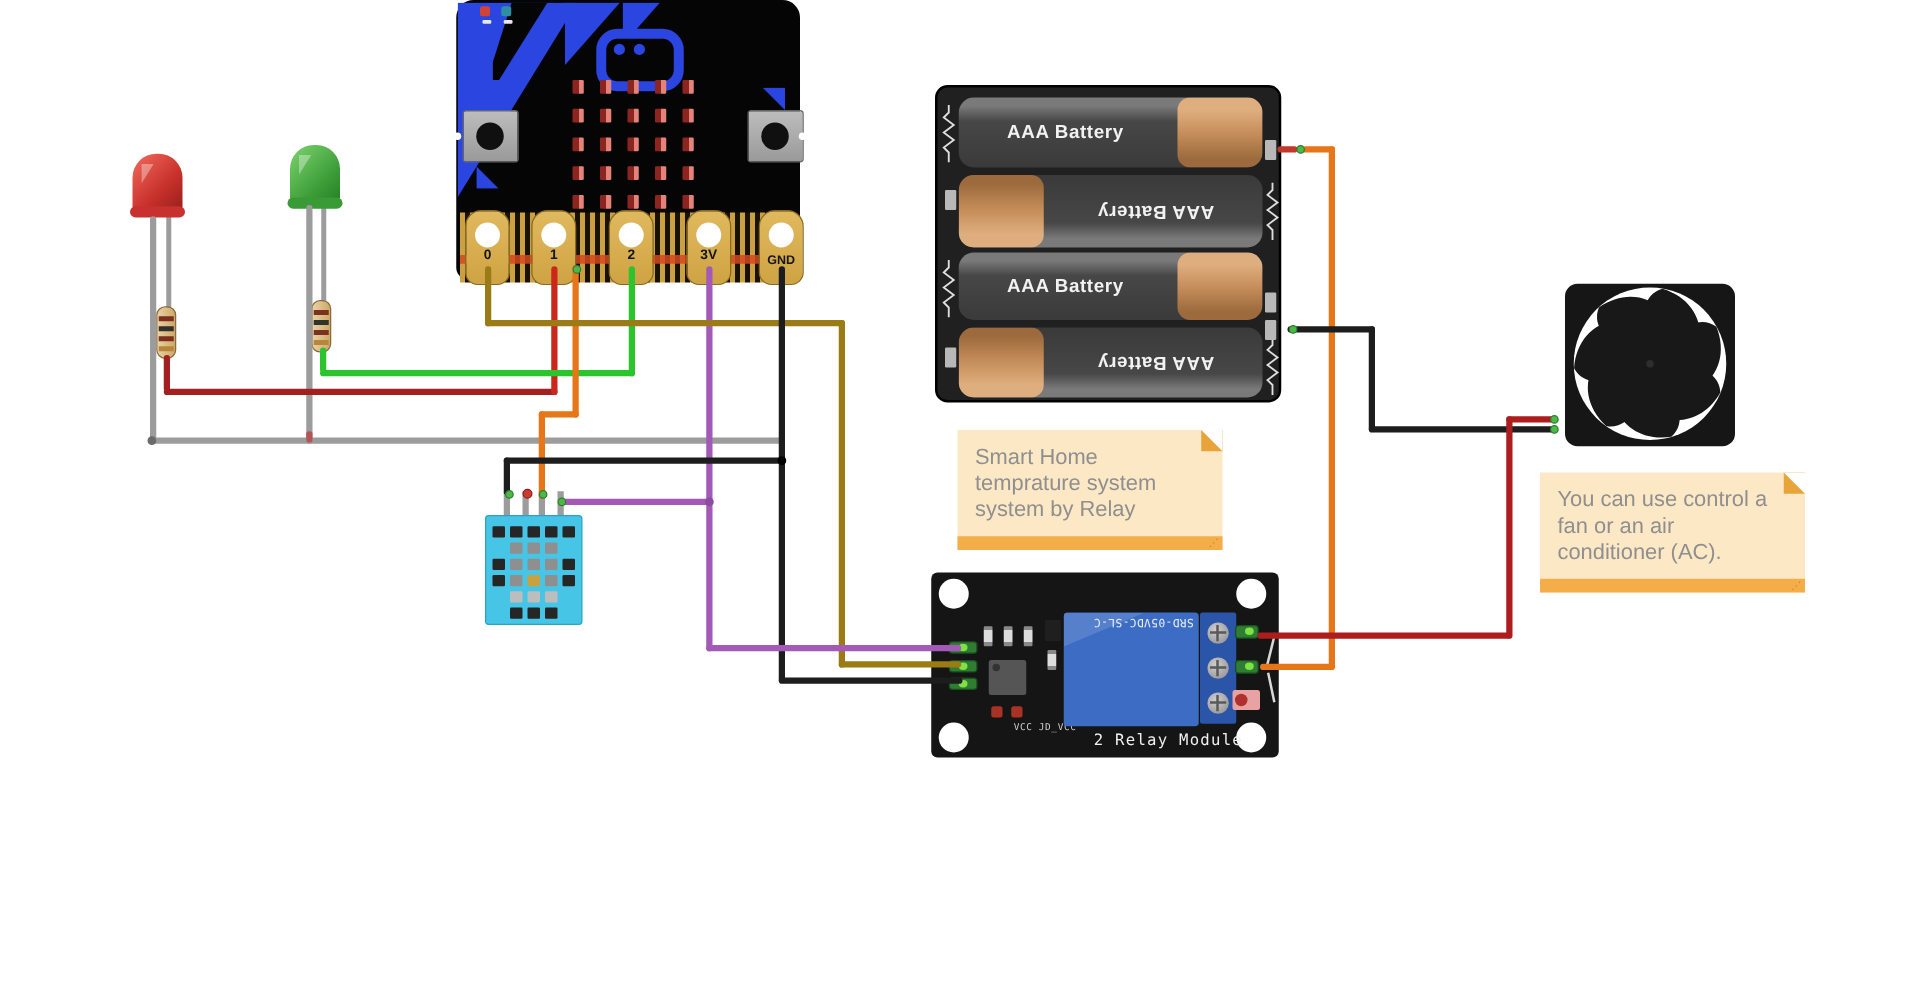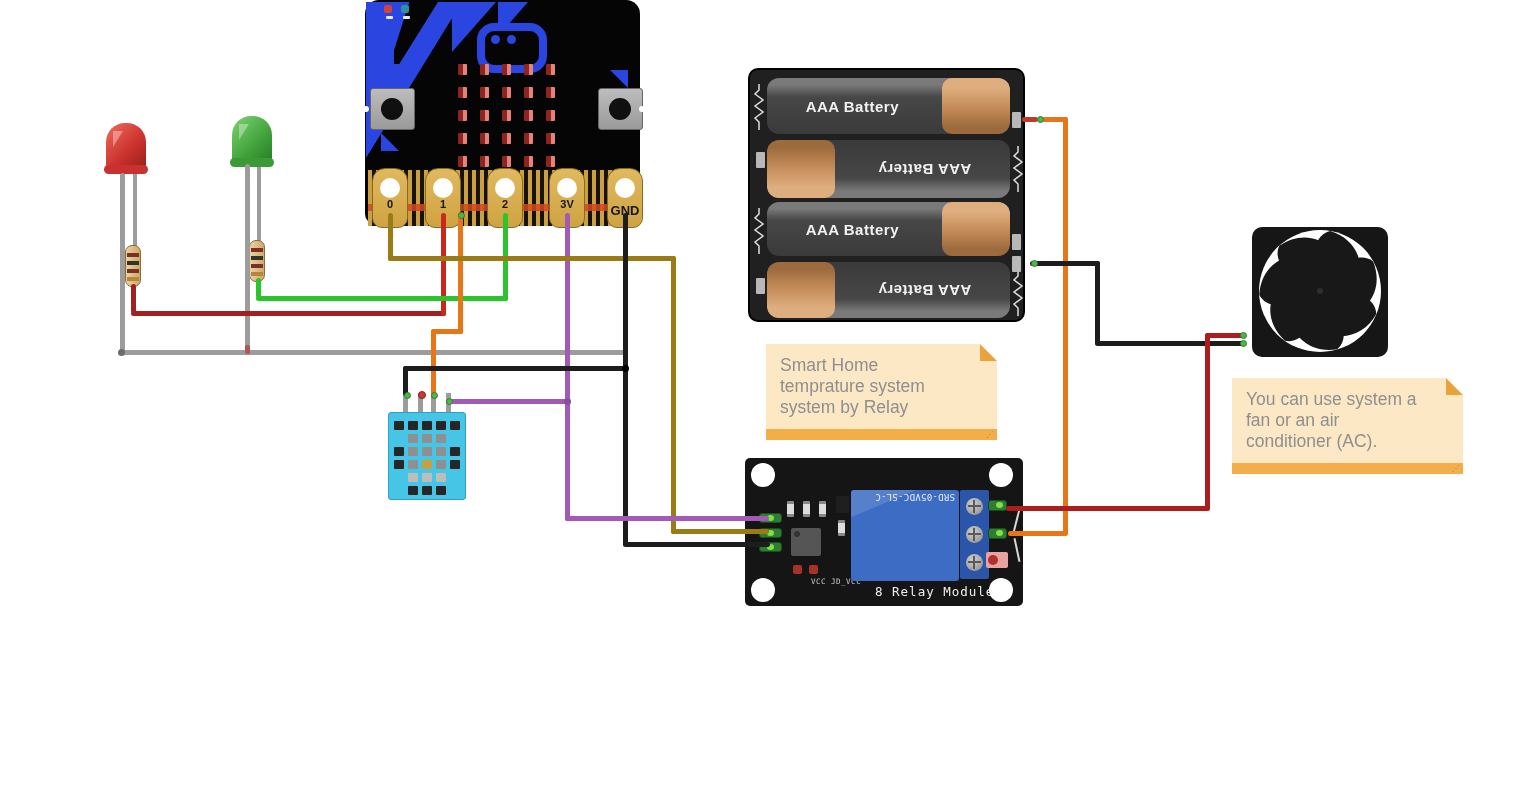--- a/index.html
+++ b/index.html
@@ -35,7 +35,7 @@
           border:1px solid #8a6a1f;border-radius:13px 13px 10px 10px;box-sizing:border-box;}
   .mb-hole{top:178px;width:20px;height:20px;border-radius:50%;background:#fff;}
   .mb-pinlabel{top:198px;width:36px;text-align:center;font-weight:bold;font-size:11px;color:#151515;}
-  .mb-pinlabel.small{font-size:13px;top:203px;}
+  .mb-pinlabel.small{font-size:10px;top:203px;}
 
   
   .led-dome{width:40px;height:50px;border-radius:19px 19px 8px 8px;}

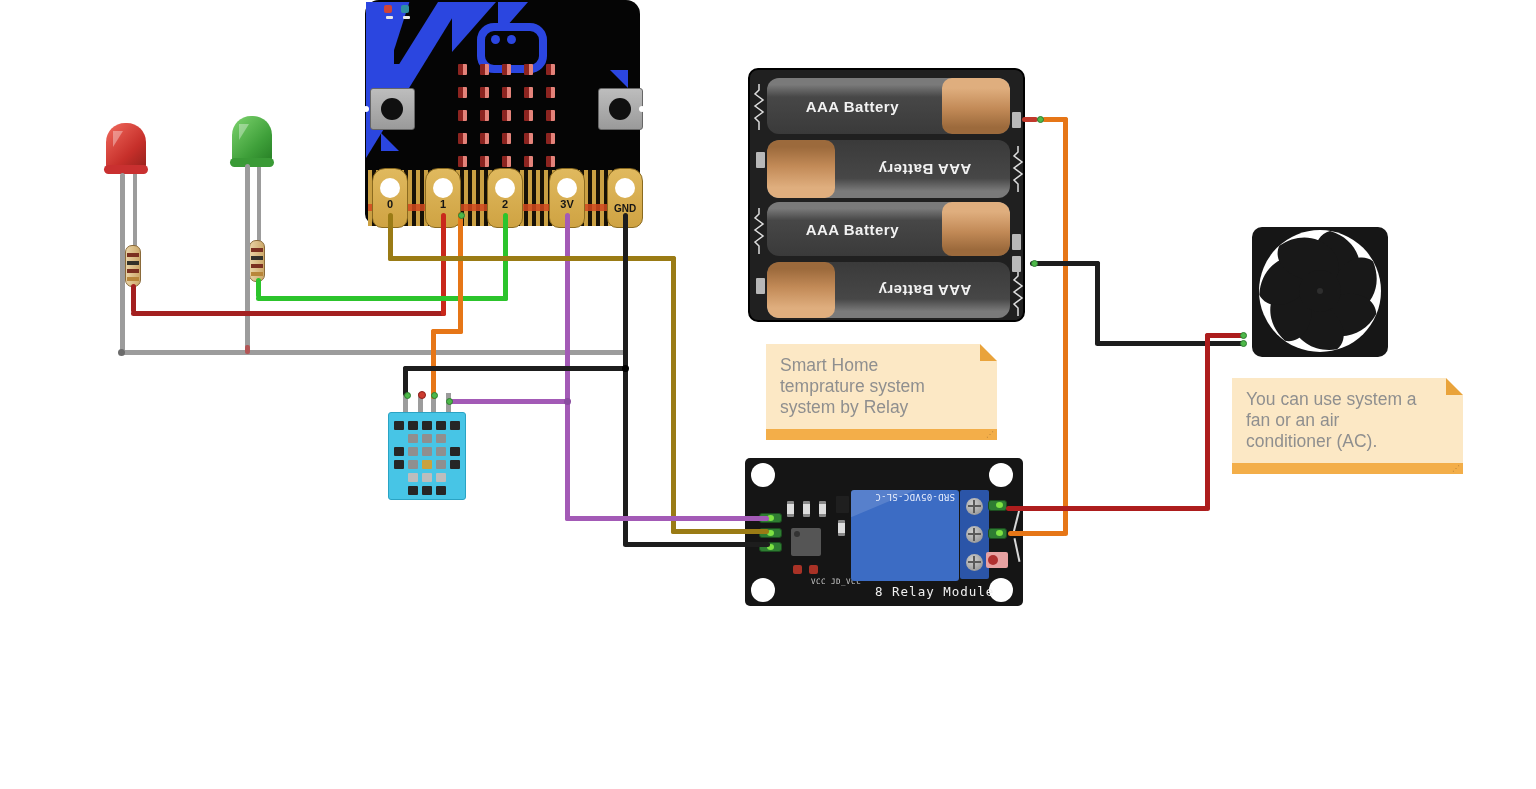--- a/index.html
+++ b/index.html
@@ -100,7 +100,7 @@
   .bentpin{position:absolute;width:2px;background:#d8d8d8;}
 
   
-  .note{position:absolute;width:231px;height:96px;background:var(--note-bg);}
+  .note{position:absolute;width:212px;height:96px;background:var(--note-bg);}
   .note:before{content:'';position:absolute;top:0;right:0;border-style:solid;border-width:0 17px 17px 0;
                border-color:#fff #fff var(--note-fold) var(--note-fold);}
   .note .bar{position:absolute;left:0;right:0;bottom:0;height:11px;background:var(--note-bar);}

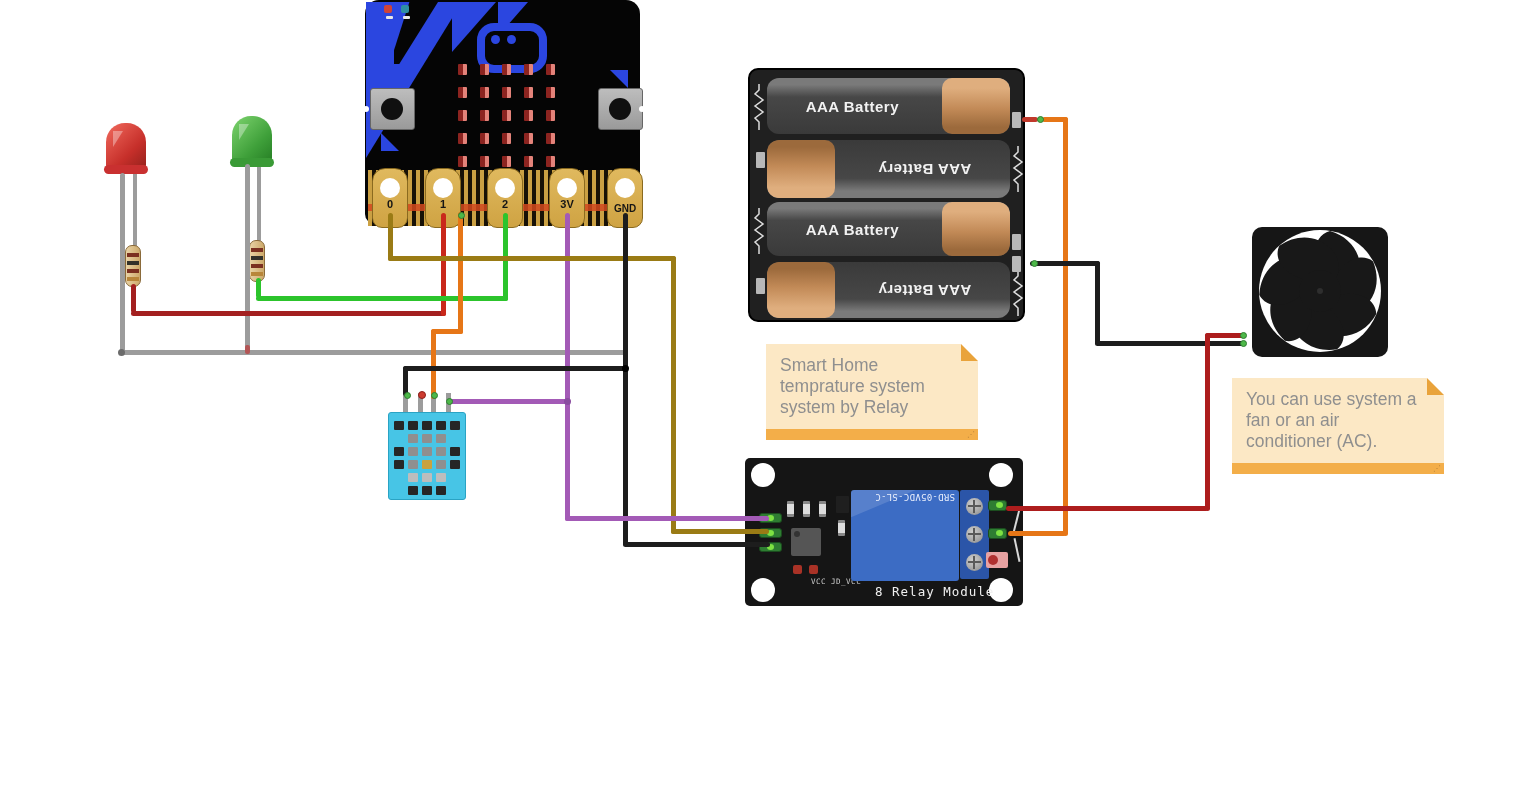--- a/index.html
+++ b/index.html
@@ -429,7 +429,7 @@
   </div>
   <div class="note" style="left:1232px;top:378px;">
     <div class="ntext">
-      <div>You can use system a</div>
+      <div>You can use control a</div>
       <div>fan or an air</div>
       <div>conditioner (AC).</div>
     </div>

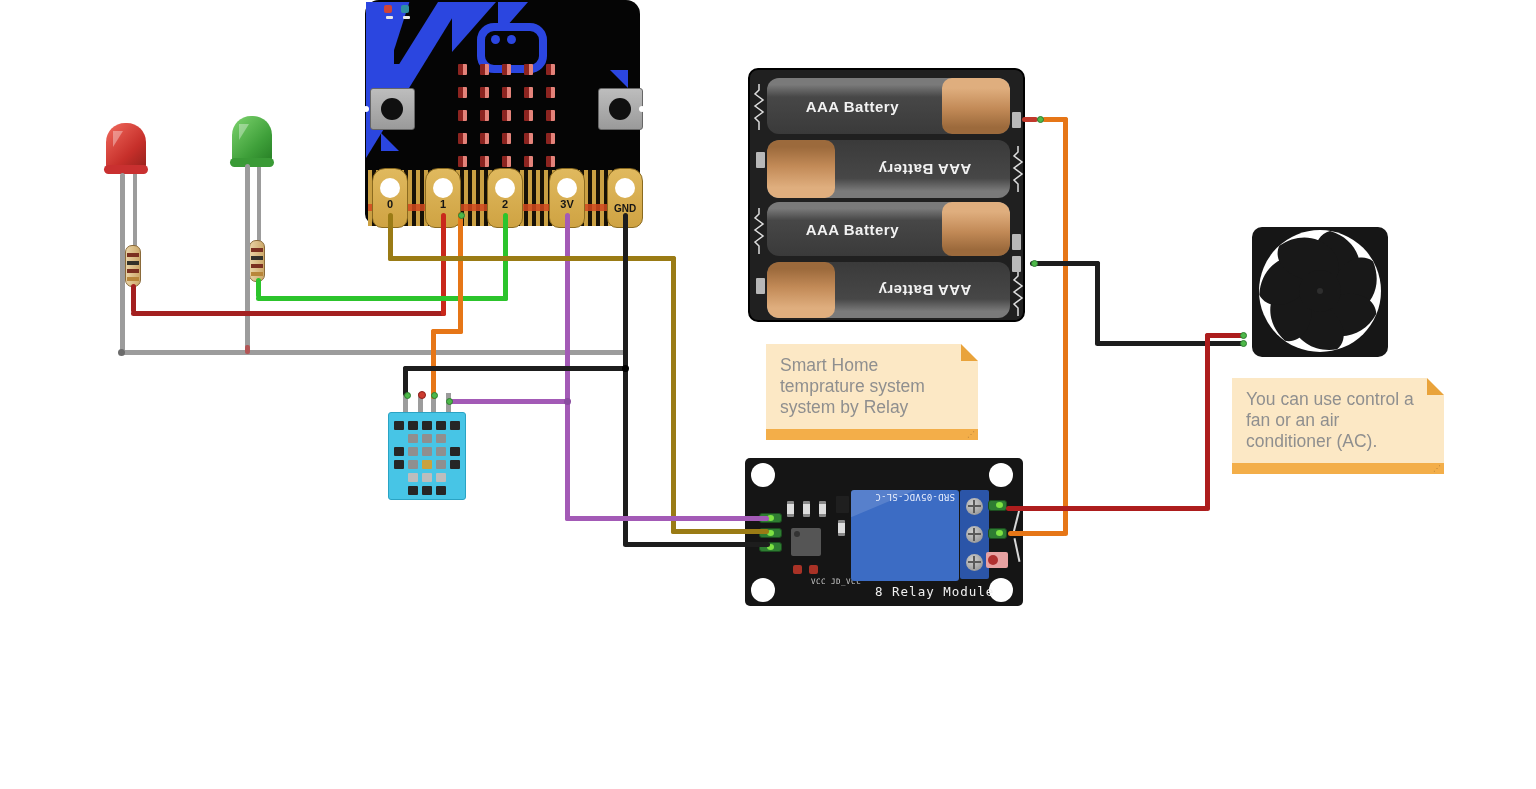--- a/index.html
+++ b/index.html
@@ -357,7 +357,7 @@
       </div>
     <div class="bentpin" style="left:271px;top:48px;height:26px;transform:rotate(14deg);"></div>
     <div class="bentpin" style="left:271px;top:80px;height:24px;transform:rotate(-12deg);"></div>
-    <div class="rcap" style="left:98px;top:126px;font-size:12.5px;letter-spacing:1px;">8 Relay Module</div>
+    <div class="rcap" style="left:98px;top:126px;font-size:12.5px;letter-spacing:1px;">2 Relay Module</div>
   </div>
 
   <div class="w" style="left:120px;top:173px;width:5px;height:182px;background:var(--wire-gray)"></div>

